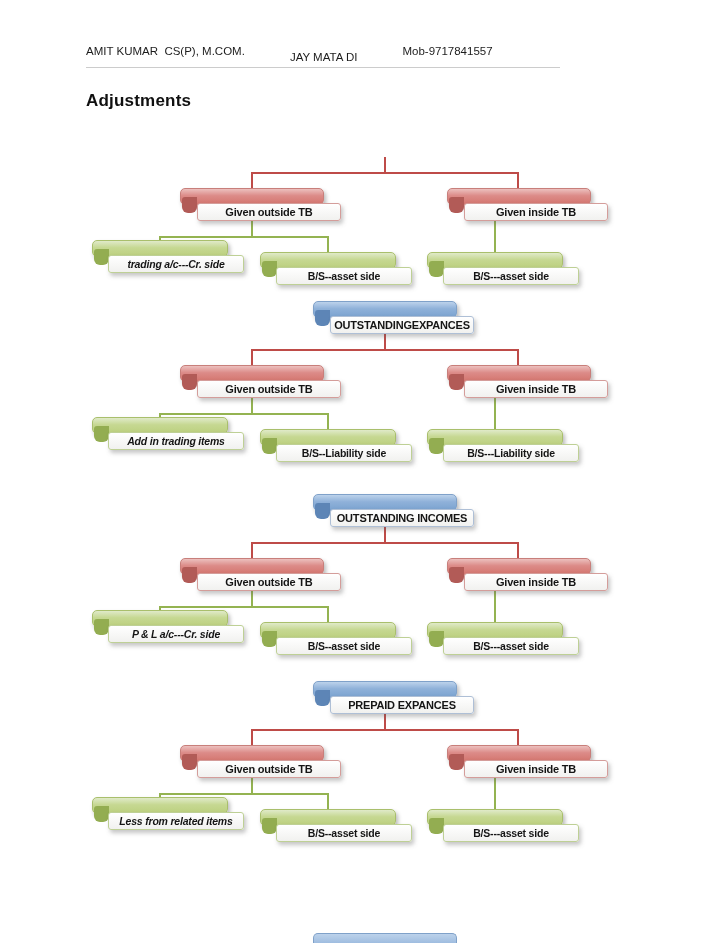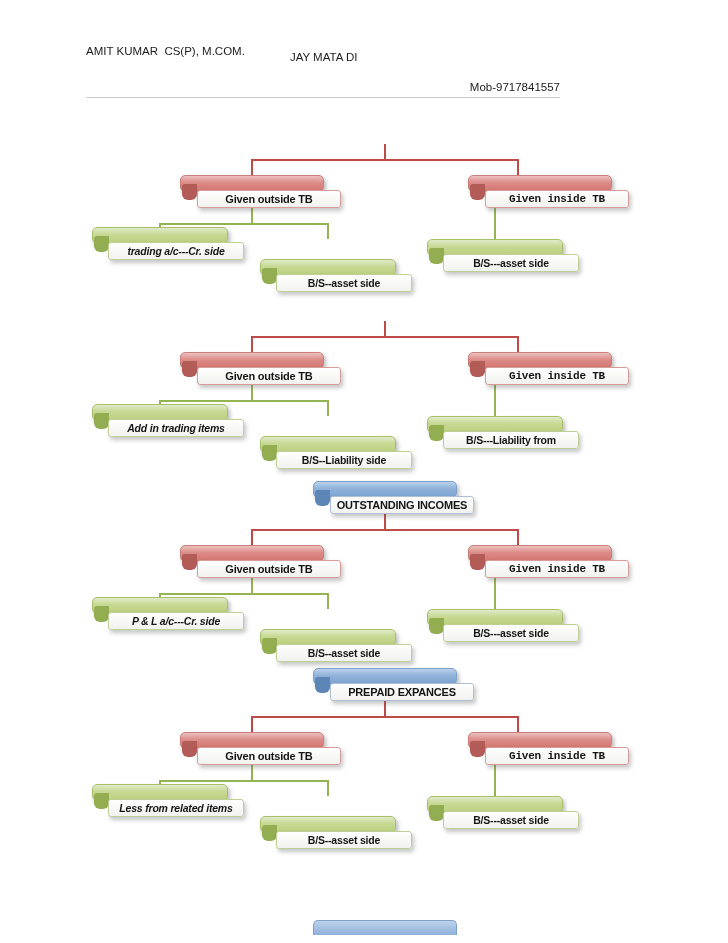--- a/index.html
+++ b/index.html
@@ -11,7 +11,7 @@
   .header span{white-space:pre;}
   .h-left{flex:1;text-align:left;}
   .h-center{flex:1;text-align:center;margin-top:6px;}
-  .h-right{flex:1;text-align:right;margin-top:36px;}
+  .h-right{flex:1;}
   .header-rule{margin:4px 84px 0 86px;border-bottom:1px solid #cccccc;height:0;}
   .title{margin:23px 0 0 86px;font-size:17px;font-weight:700;color:#101010;letter-spacing:.2px;}
 

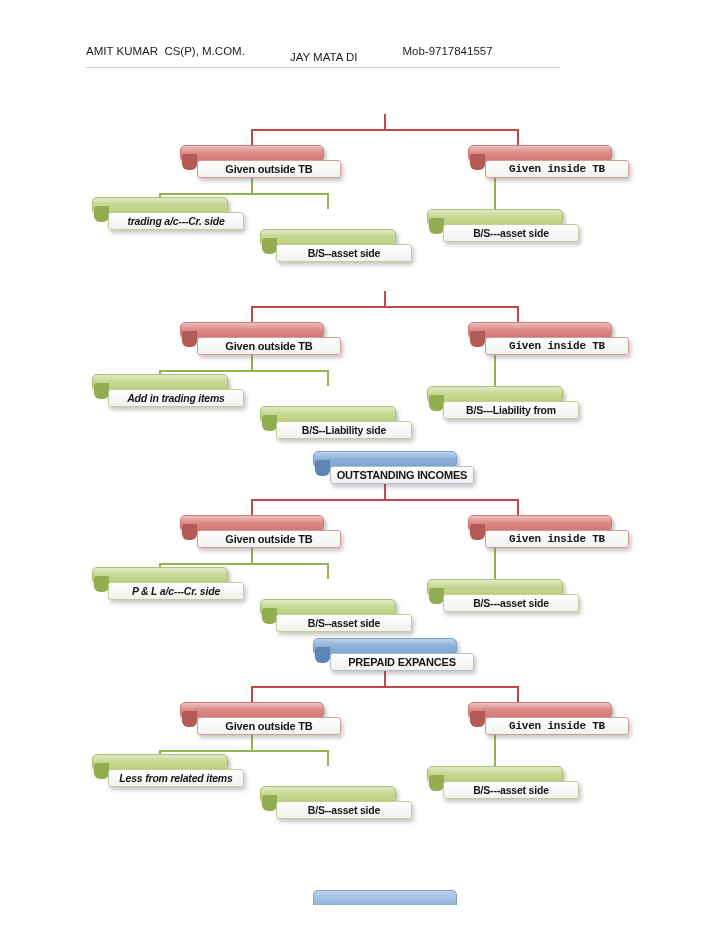--- a/index.html
+++ b/index.html
@@ -77,6 +77,7 @@
   </div>
   <div class="header-rule"></div>
 
+  <div class="title">Adjustments</div>
 
   <div class="diagram d1">
     <div class="conn stub-root"></div>

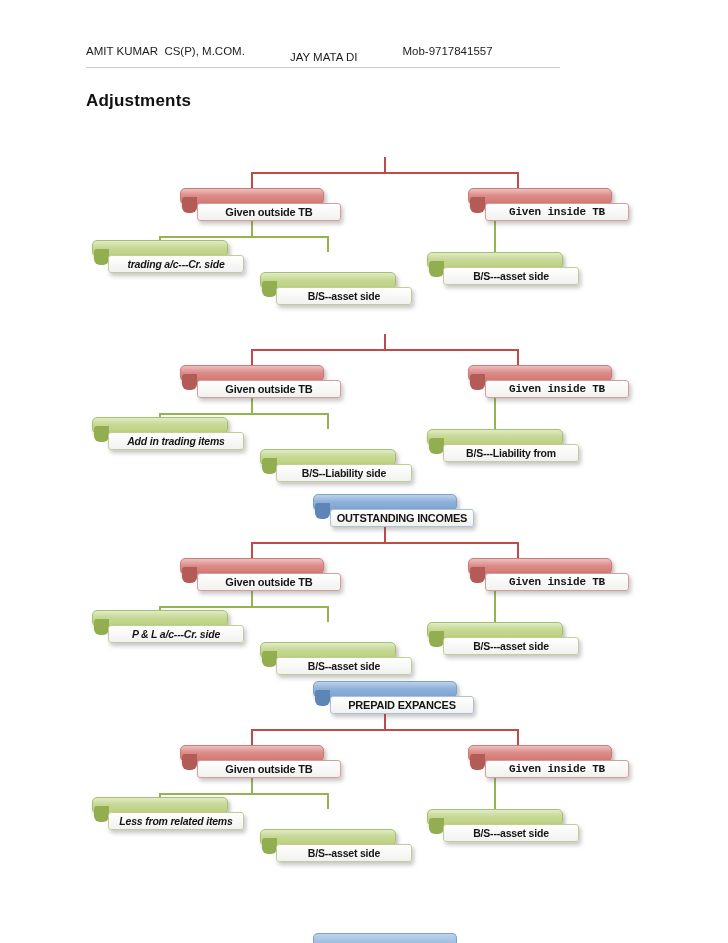--- a/index.html
+++ b/index.html
@@ -45,7 +45,7 @@
   
   .pos-root {left:313px;top:0;}
   .pos-l2a  {left:180px;top:64px;}
-  .pos-l2b  {left:468px;top:64px;font-family:Liberation Mono, monospace;}
+  .pos-l2b  {left:447px;top:64px;}
   .pos-leaf1{left:92px; top:116px;font-style:italic;}
   .pos-leaf2{left:260px;top:128px;margin-top:20px;}
   .pos-leaf3{left:427px;top:128px;}

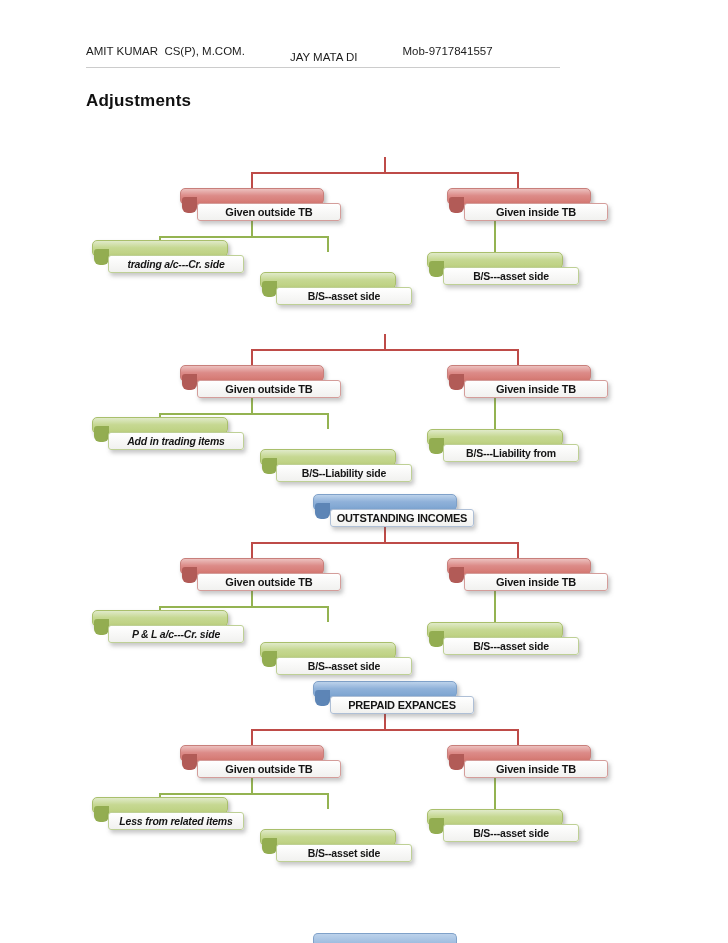--- a/index.html
+++ b/index.html
@@ -47,7 +47,7 @@
   .pos-l2a  {left:180px;top:64px;}
   .pos-l2b  {left:447px;top:64px;}
   .pos-leaf1{left:92px; top:116px;font-style:italic;}
-  .pos-leaf2{left:260px;top:128px;margin-top:20px;}
+  .pos-leaf2{left:260px;top:128px;}
   .pos-leaf3{left:427px;top:128px;}
 
   

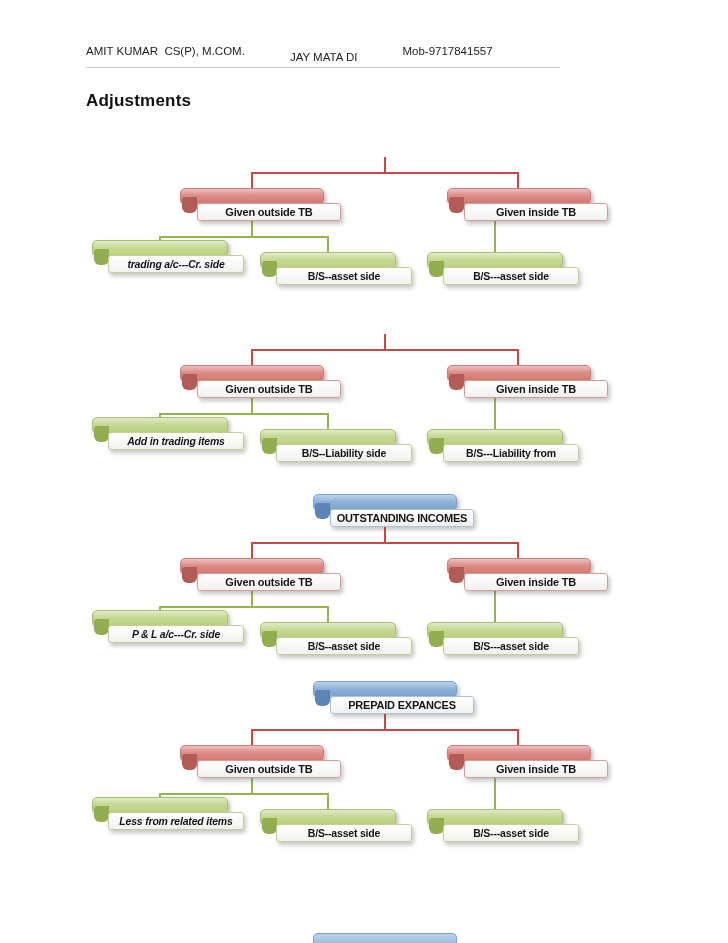--- a/index.html
+++ b/index.html
@@ -115,6 +115,10 @@
     <div class="conn bar-l3"></div>
     <div class="conn line-l2b"></div>
 
+    <div class="node blue pos-root">
+      <div class="shape"></div>
+      <div class="label">OUTSTANDINGEXPANCES</div>
+    </div>
     <div class="node red pos-l2a">
       <div class="shape"></div>
       <div class="label">Given outside TB</div>

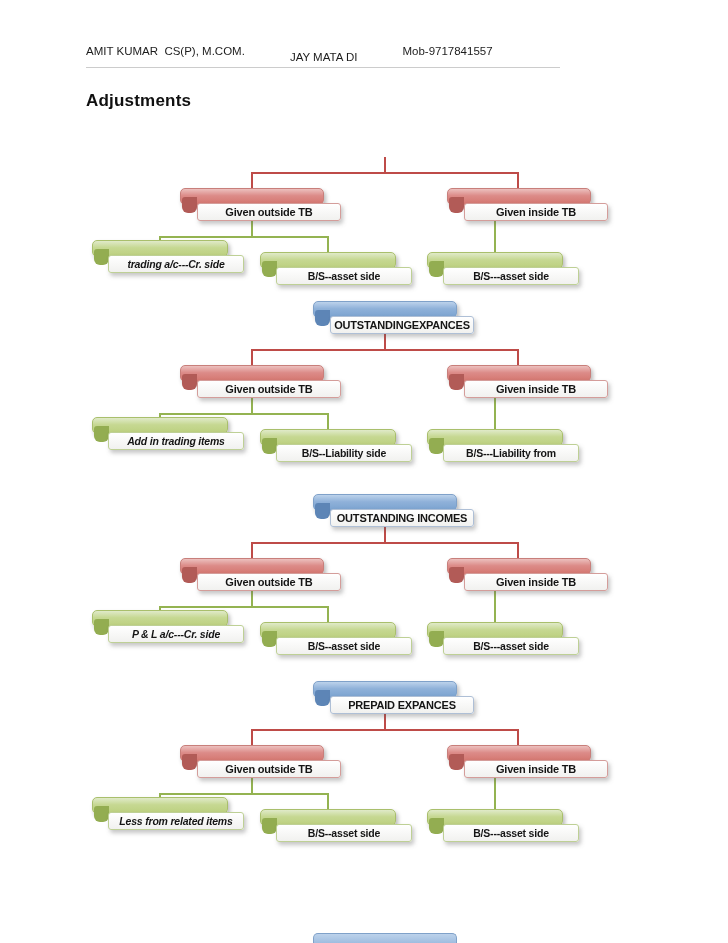--- a/index.html
+++ b/index.html
@@ -137,7 +137,7 @@
     </div>
     <div class="node green leaf pos-leaf3">
       <div class="shape"></div>
-      <div class="label">B/S---Liability from</div>
+      <div class="label">B/S---Liability side</div>
     </div>
   </div>
 

